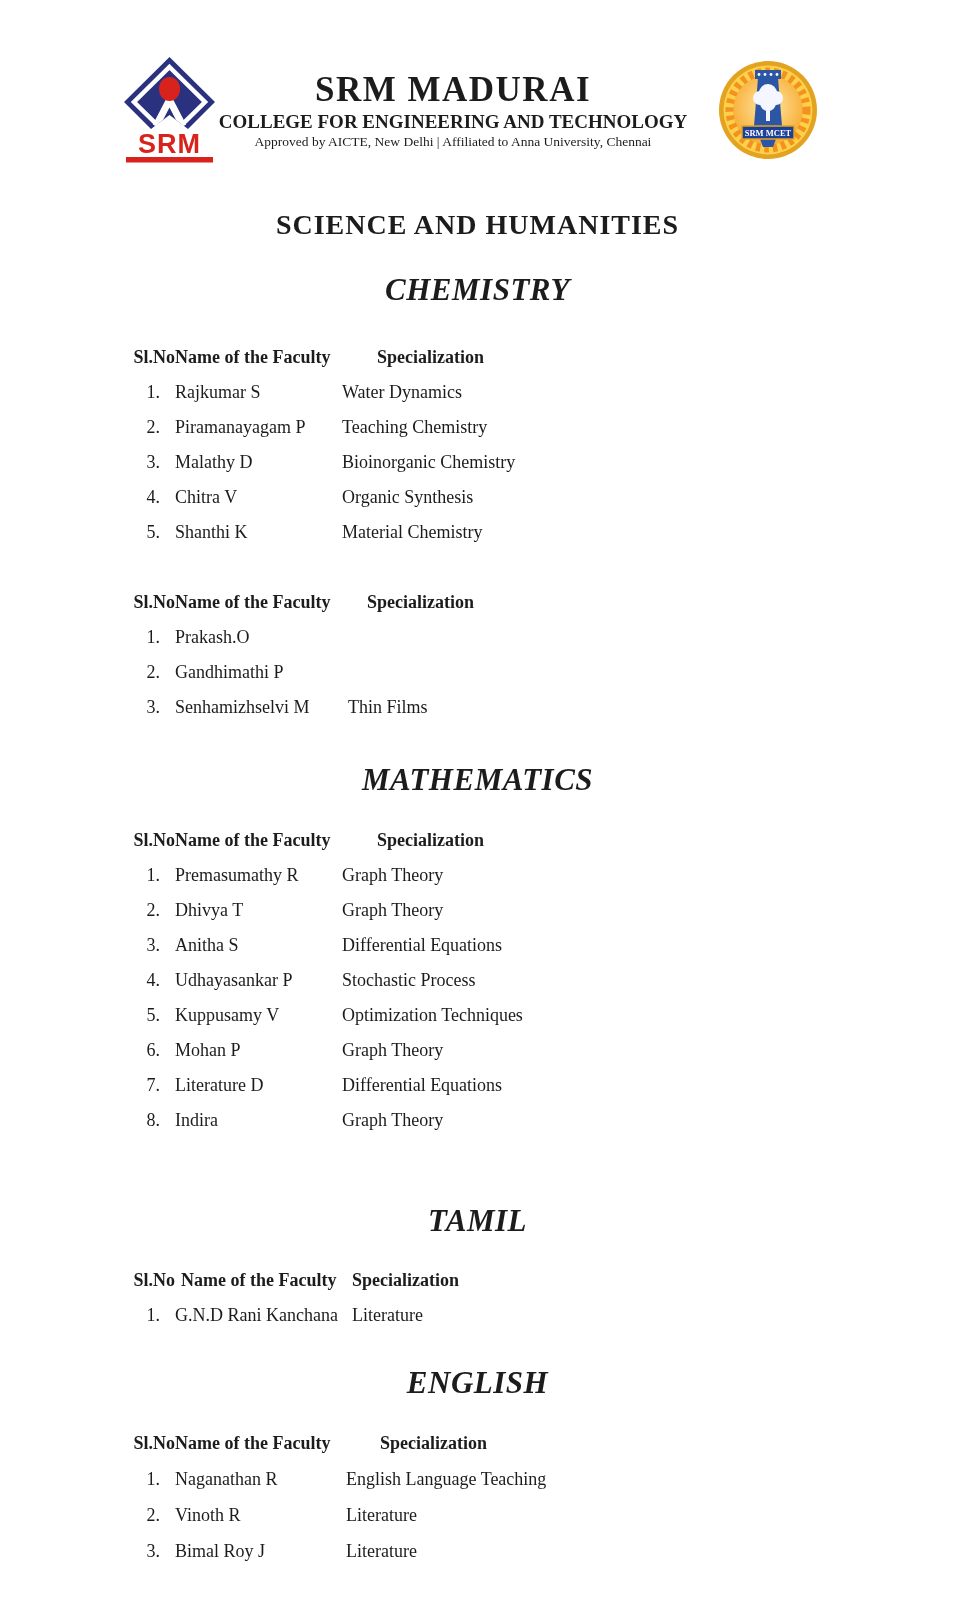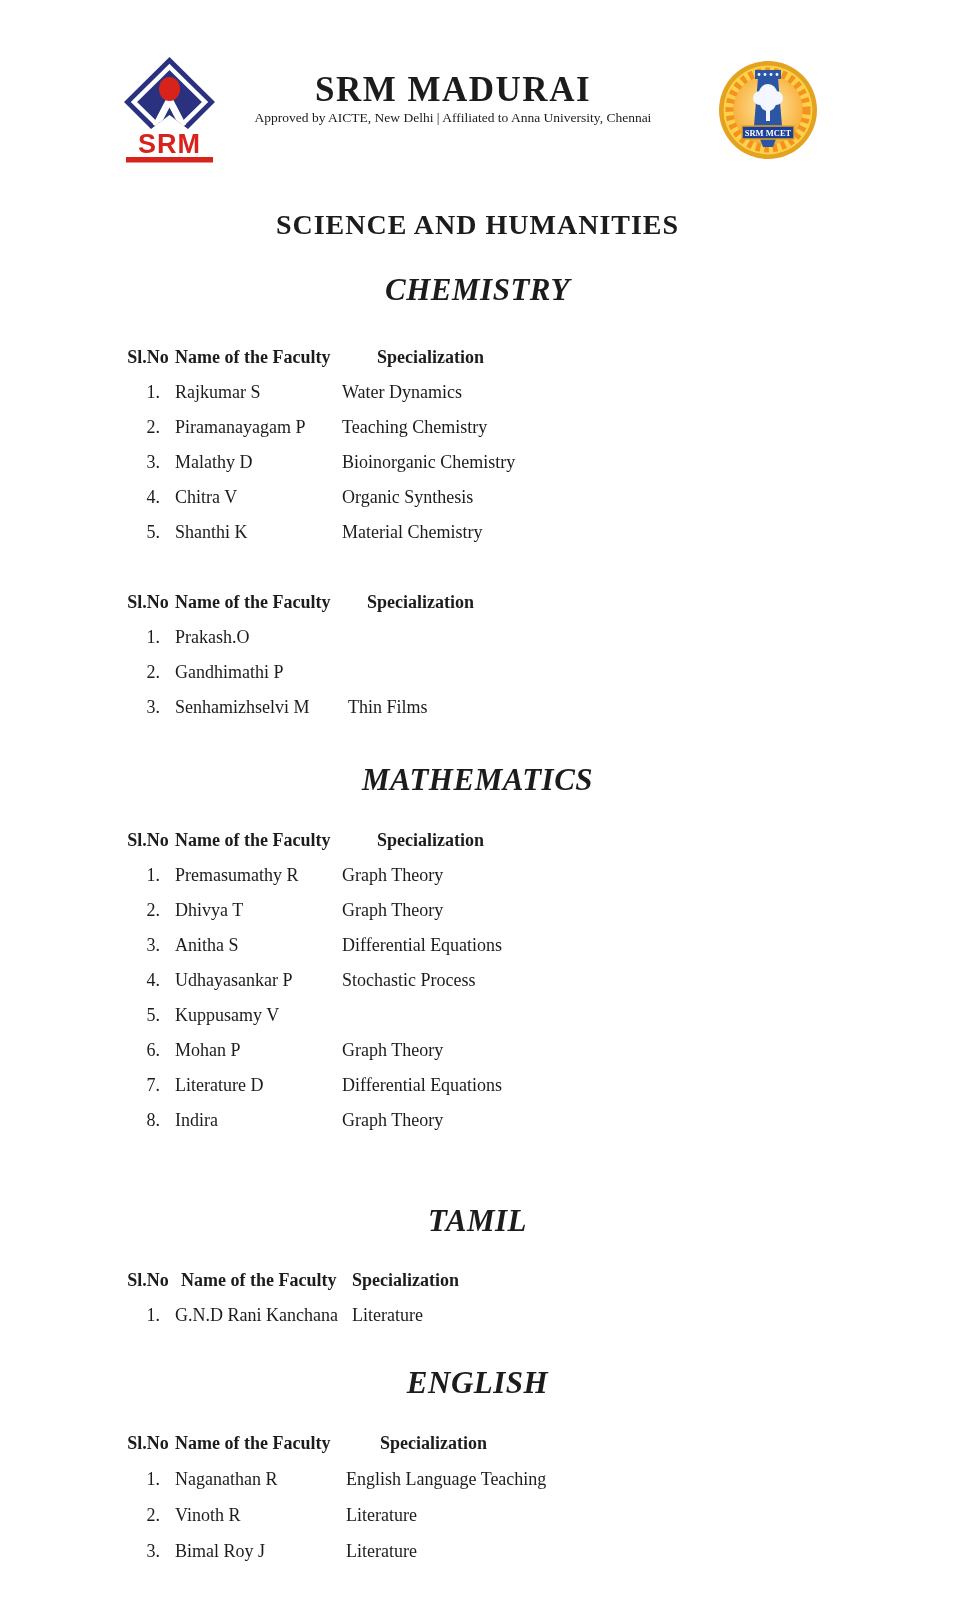--- a/index.html
+++ b/index.html
@@ -80,6 +80,7 @@
 
     <div class="header-text">
       <div class="college-title">SRM MADURAI</div>
+      <div class="college-subtitle">COLLEGE FOR ENGINEERING AND TECHNOLOGY</div>
       <div class="college-approval">Approved by AICTE, New Delhi | Affiliated to Anna University, Chennai</div>
     </div>
 

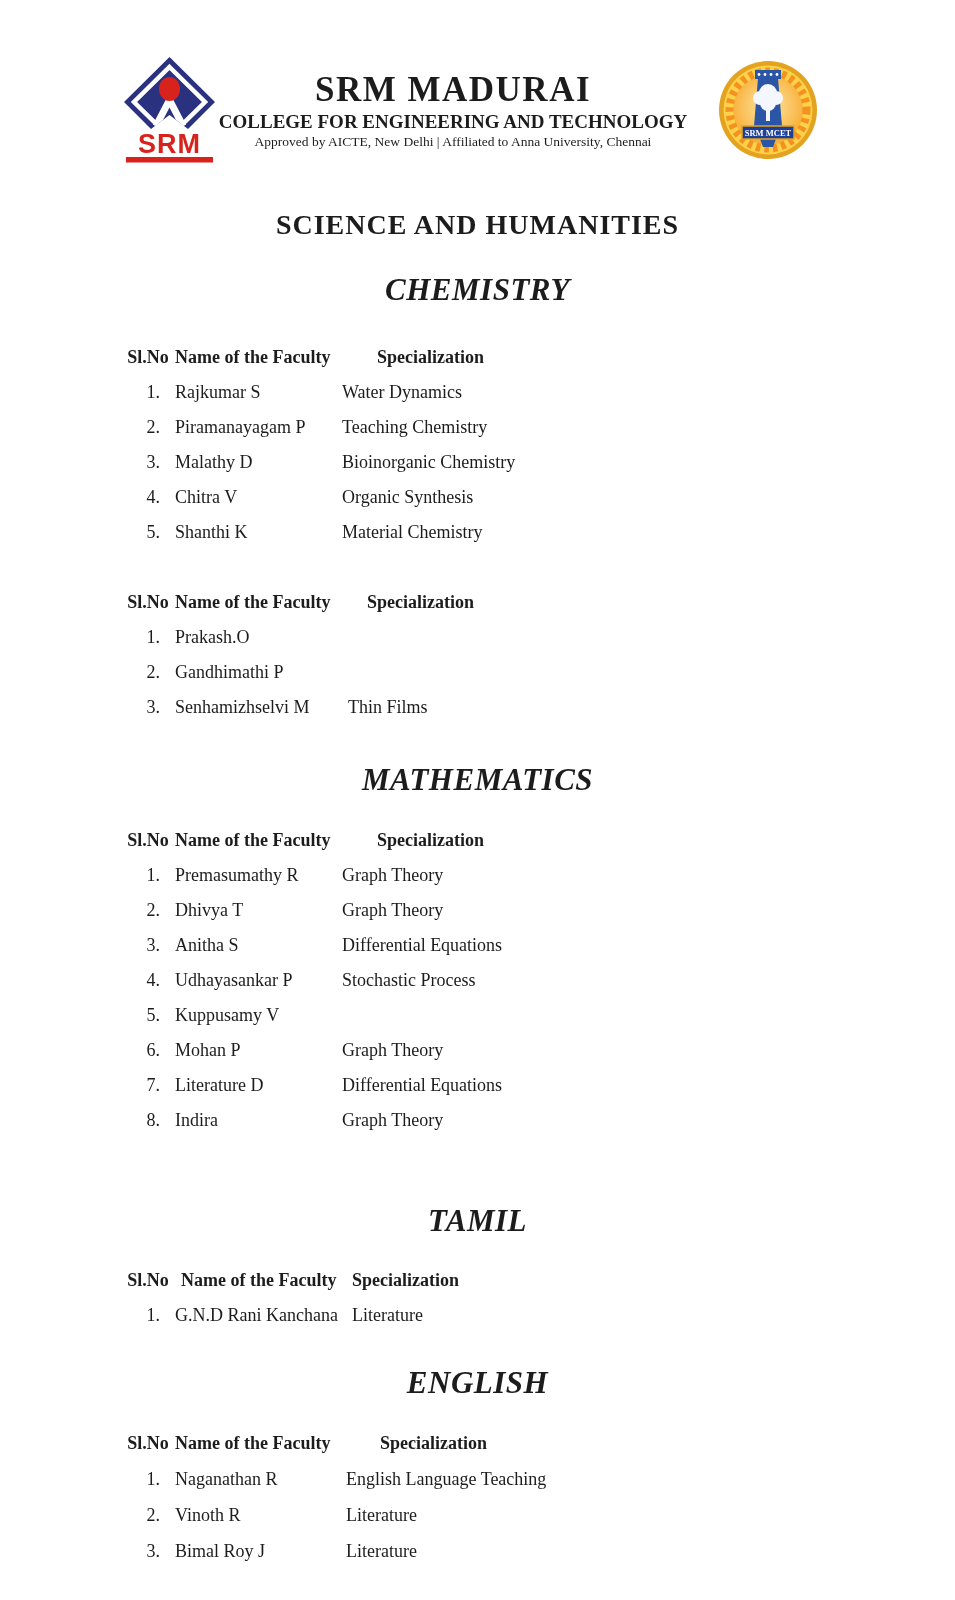--- a/index.html
+++ b/index.html
@@ -33,7 +33,7 @@
   .tbl-row{display:grid;grid-template-columns:54px 167px 1fr;line-height:35px;font-size:18px;white-space:nowrap;}
   .tbl-header{font-weight:bold;}
   .c-no{text-align:right;padding-right:15px;}
-  .tbl-header .c-no{text-align:center;padding-right:0;}
+  .tbl-header .c-no{text-align:right;padding-right:0;}
   .tbl-header .c-spec{padding-left:35px;}
   
   .sec-chemistry{margin-top:32px;}

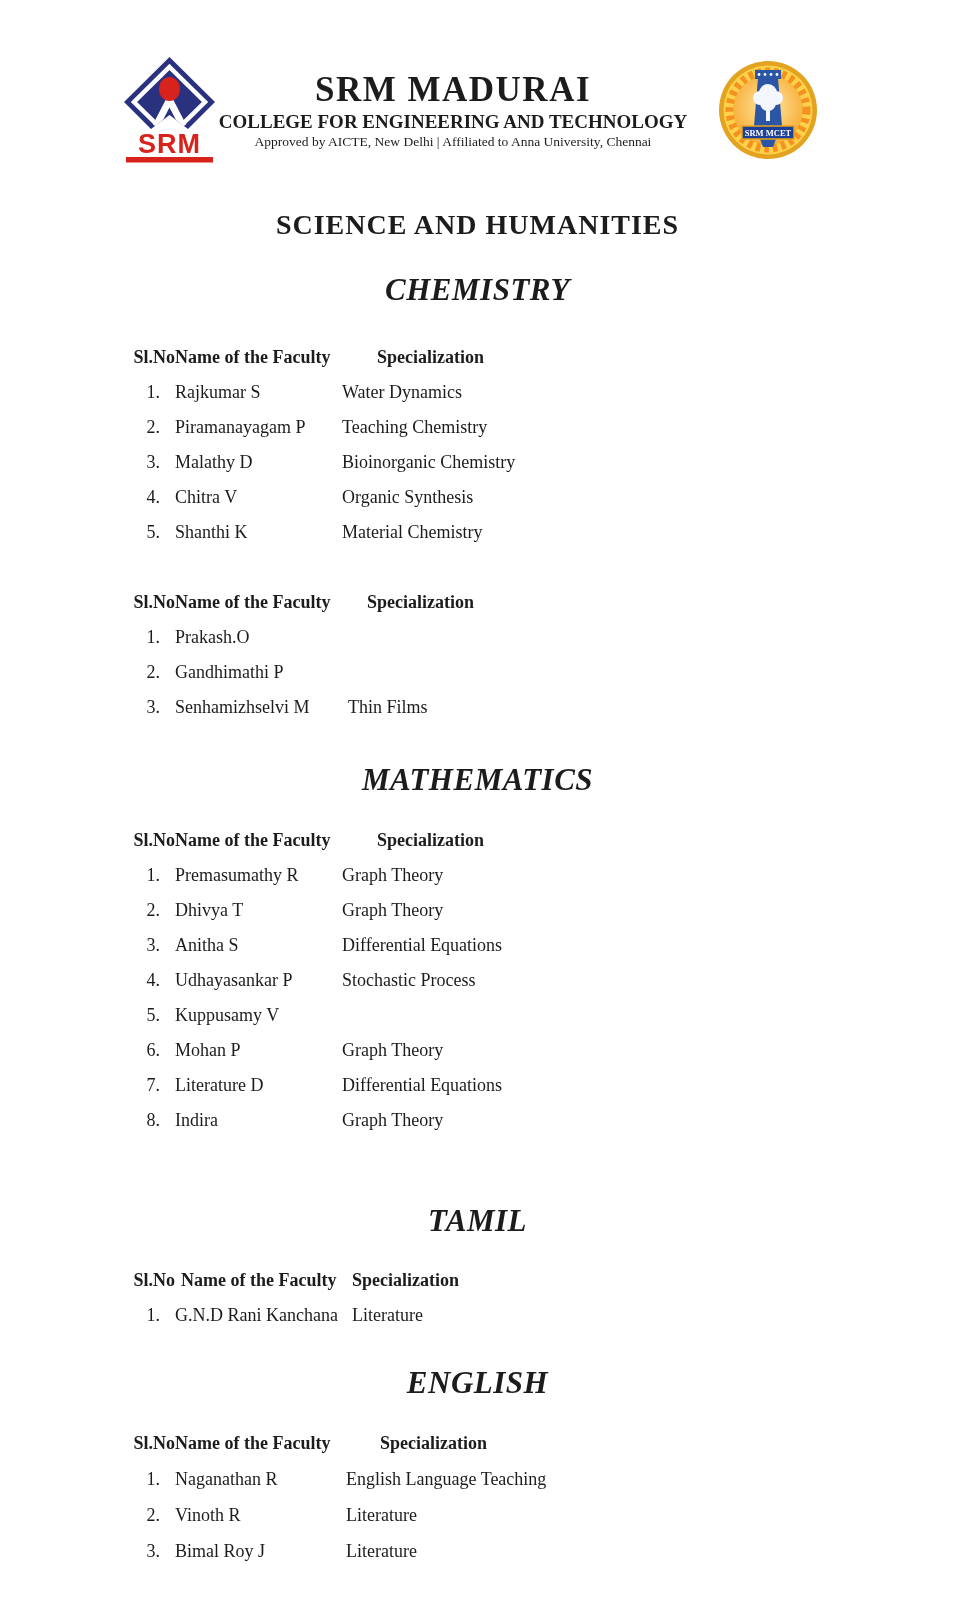--- a/index.html
+++ b/index.html
@@ -212,6 +212,7 @@
             <div class="tbl-row">
               <span class="c-no">5.</span>
               <span class="c-name">Kuppusamy V</span>
+              <span class="c-spec">Optimization Techniques</span>
             </div>
             <div class="tbl-row">
               <span class="c-no">6.</span>

